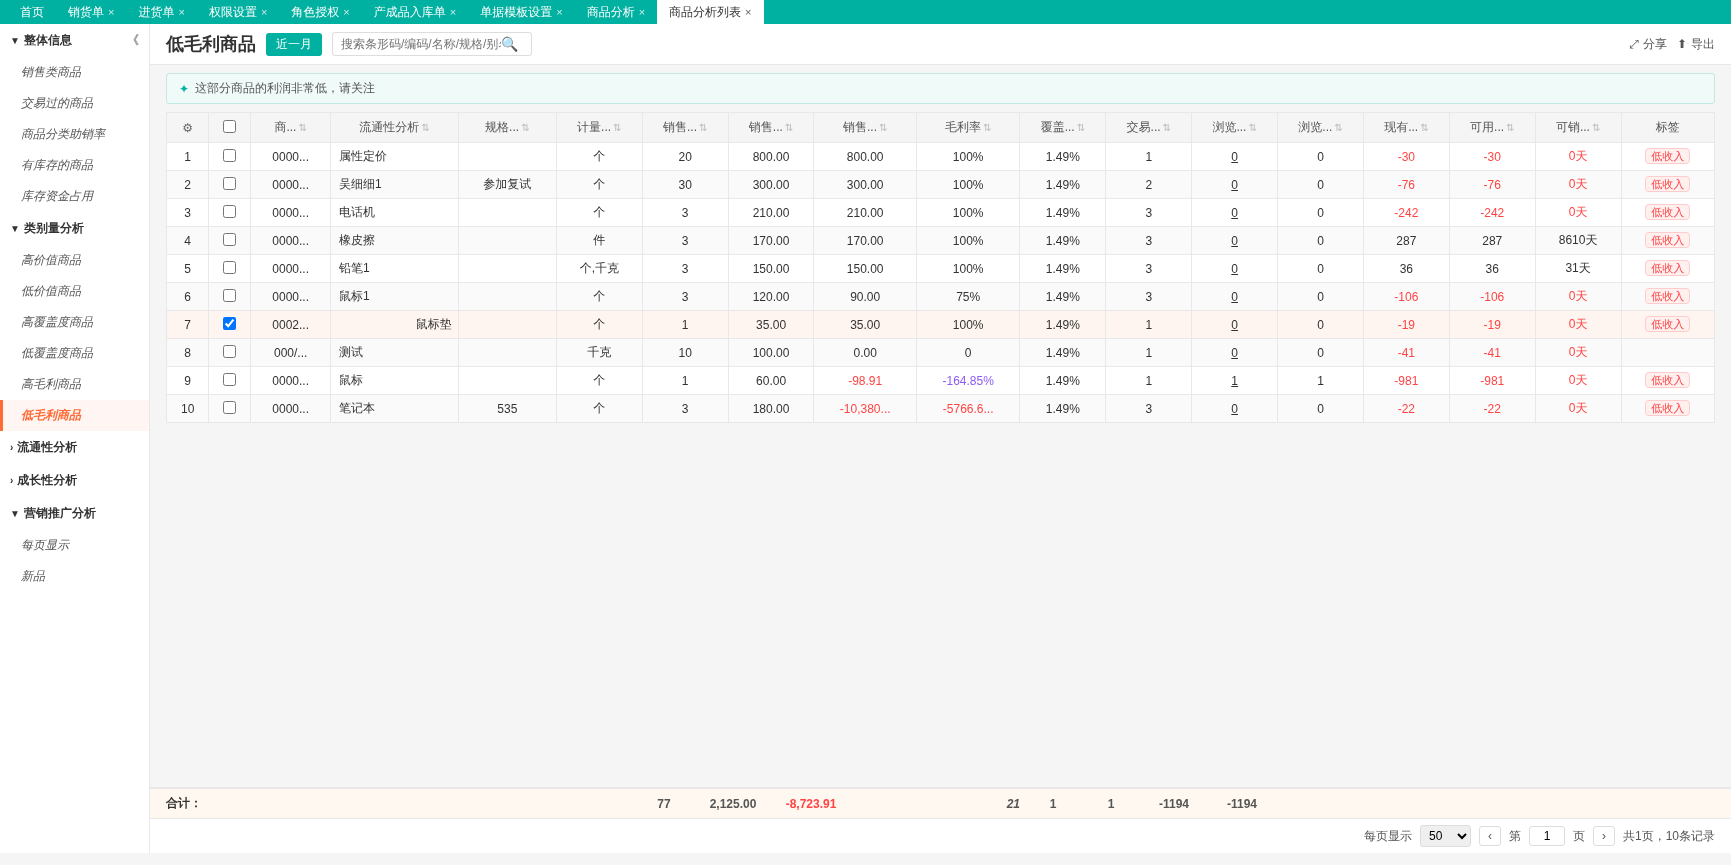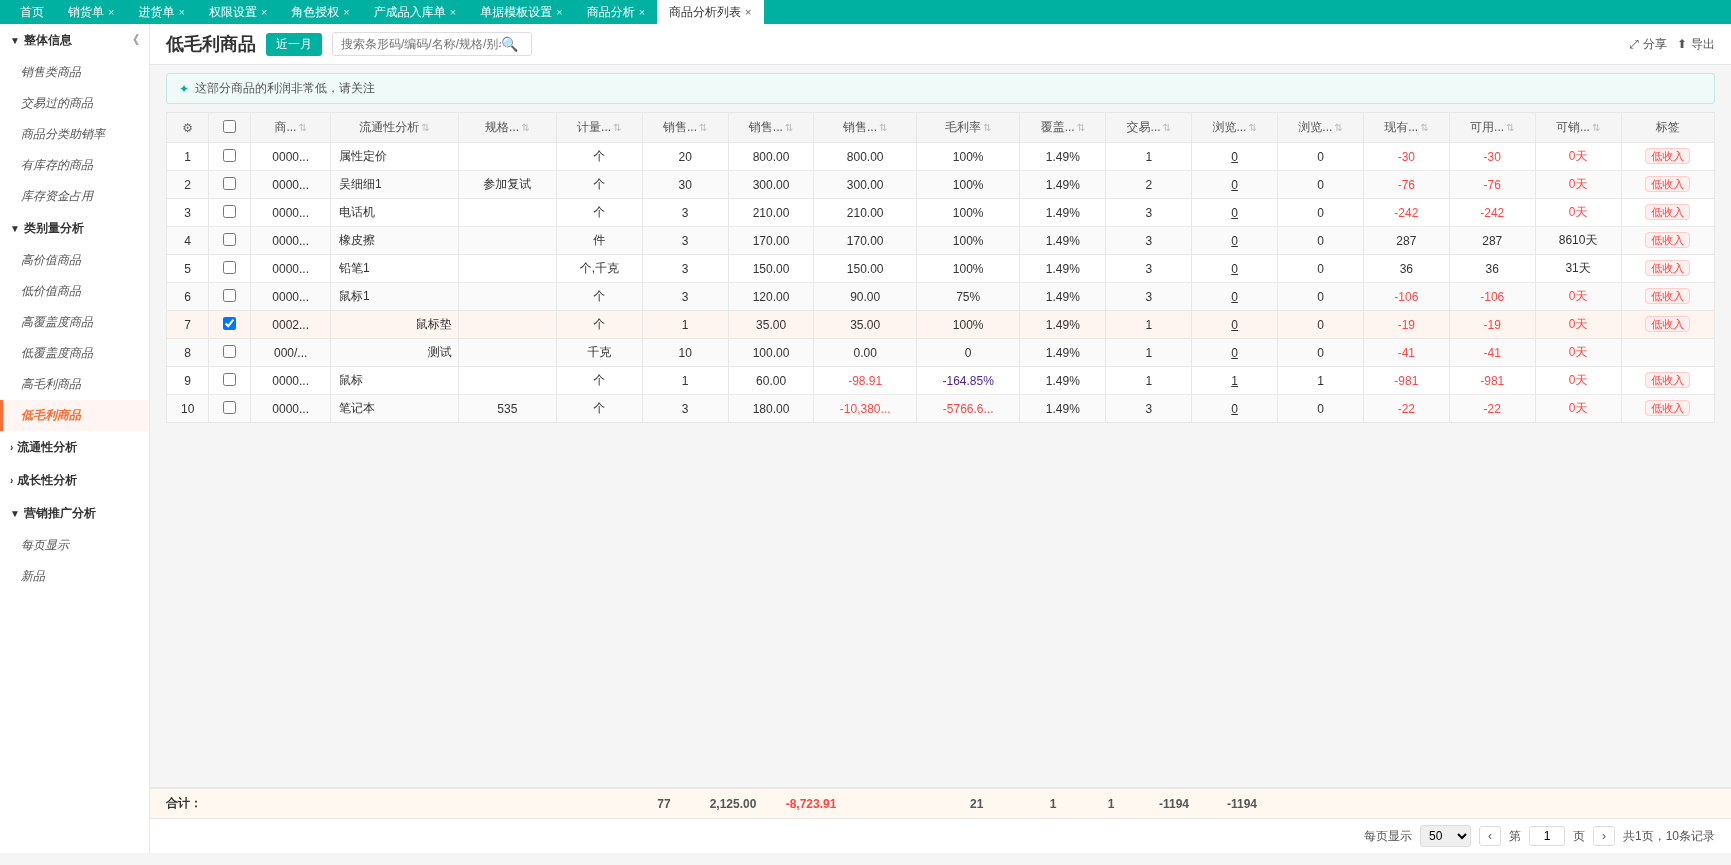--- a/index.html
+++ b/index.html
@@ -594,7 +594,7 @@
     <td>8</td>
     <td><input type="checkbox" style=""></td>
     <td>000/...</td>
-    <td style="text-align:right;padding-left:8px;">测试</td>
+    <td style="text-align:left;padding-left:8px;">测试</td>
     <td></td>
     <td>千克</td>
     <td>10</td>

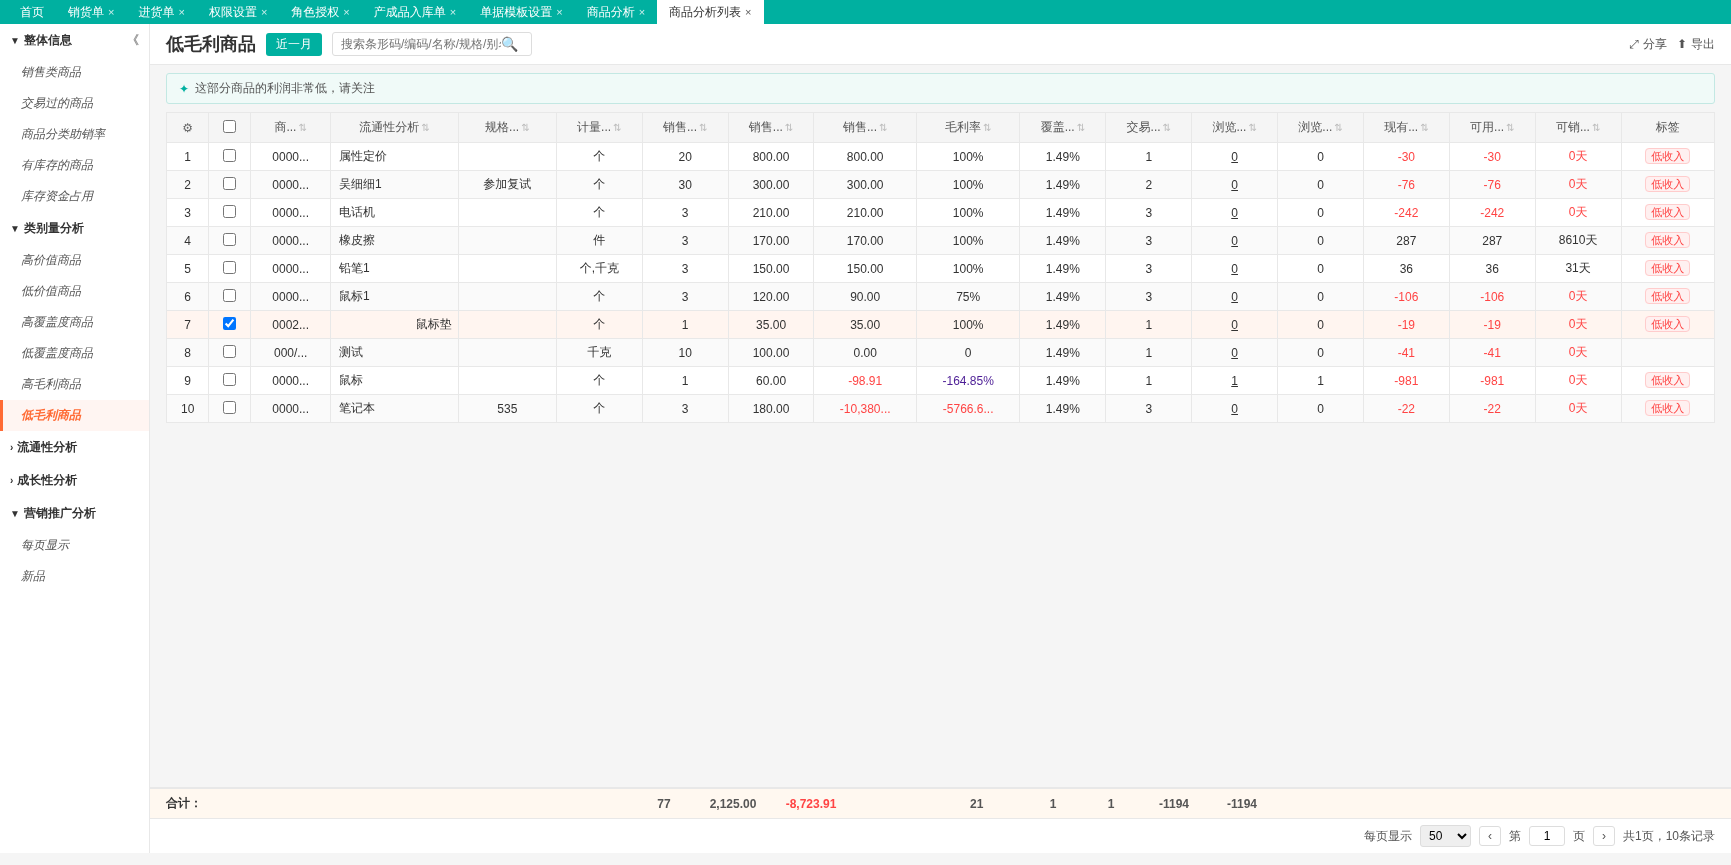--- a/index.html
+++ b/index.html
@@ -620,7 +620,7 @@
     <td>1</td>
     <td>60.00</td>
     <td style="color:#ff4444">-98.91</td>
-    <td style="color:#4c1d95">-164.85%</td>
+    <td style="color:#8b5cf6">-164.85%</td>
     <td>1.49%</td>
     <td>1</td>
     <td><span class="underline-link">1</span></td>

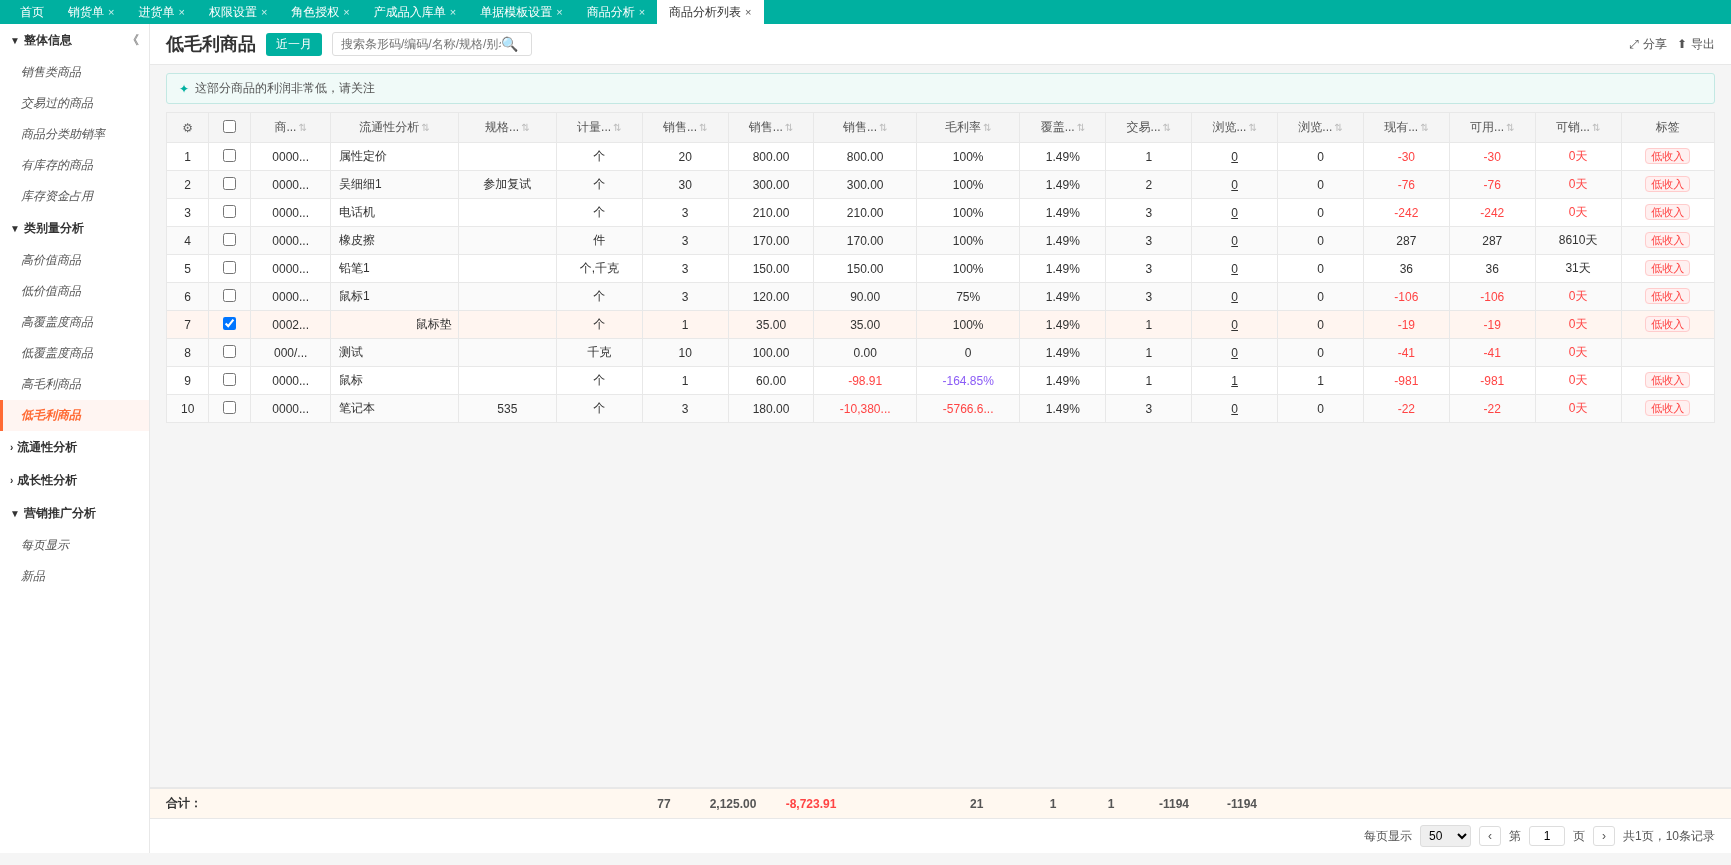--- a/index.html
+++ b/index.html
@@ -662,7 +662,7 @@
       <span style="min-width:70px;text-align:center;color:#ff4444;">-8,723.91</span>
       <span style="min-width:50px"></span>
       <span style="min-width:50px"></span>
-      <span style="min-width:50px;text-align:left;">21</span>
+      <span style="min-width:50px;text-align:right;font-style:italic;">21</span>
       <span style="min-width:50px;text-align:center;">1</span>
       <span style="min-width:50px;text-align:center;">1</span>
       <span style="min-width:60px;text-align:center;">-1194</span>

